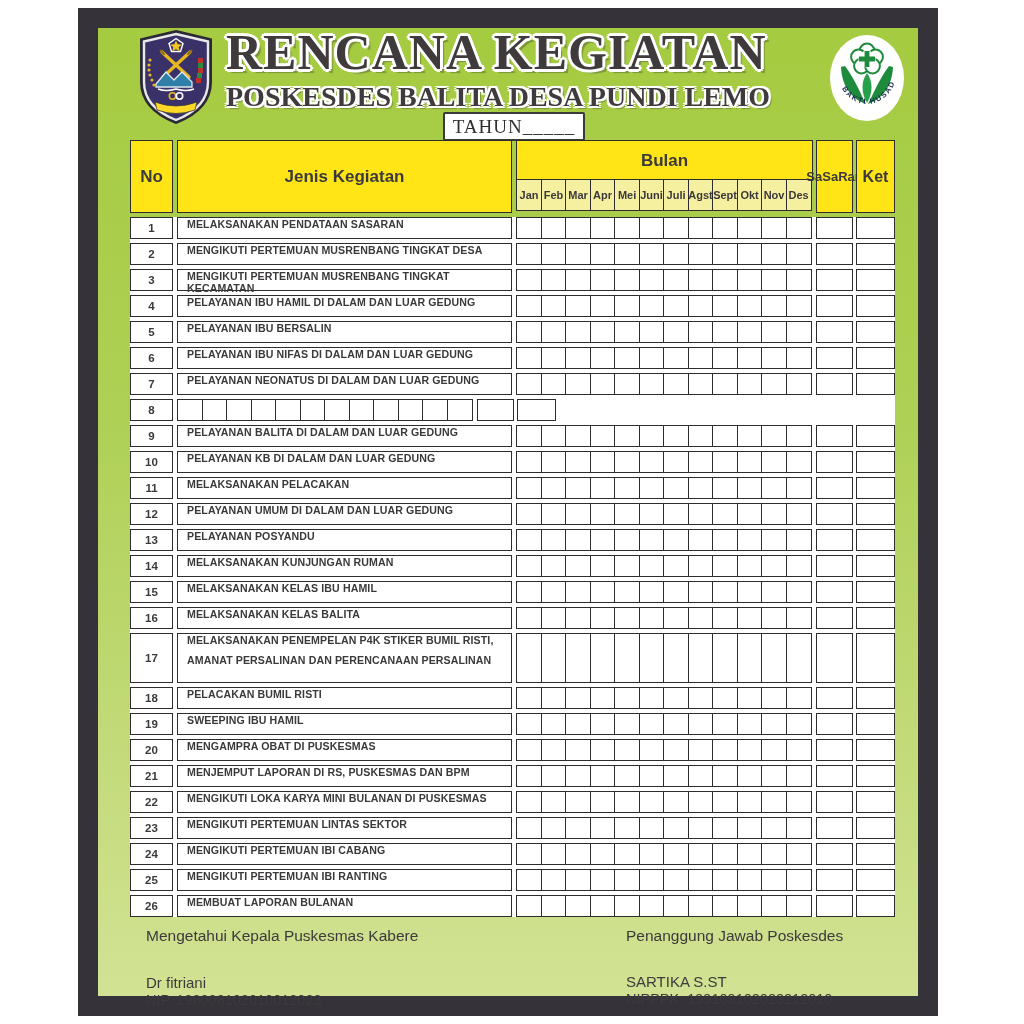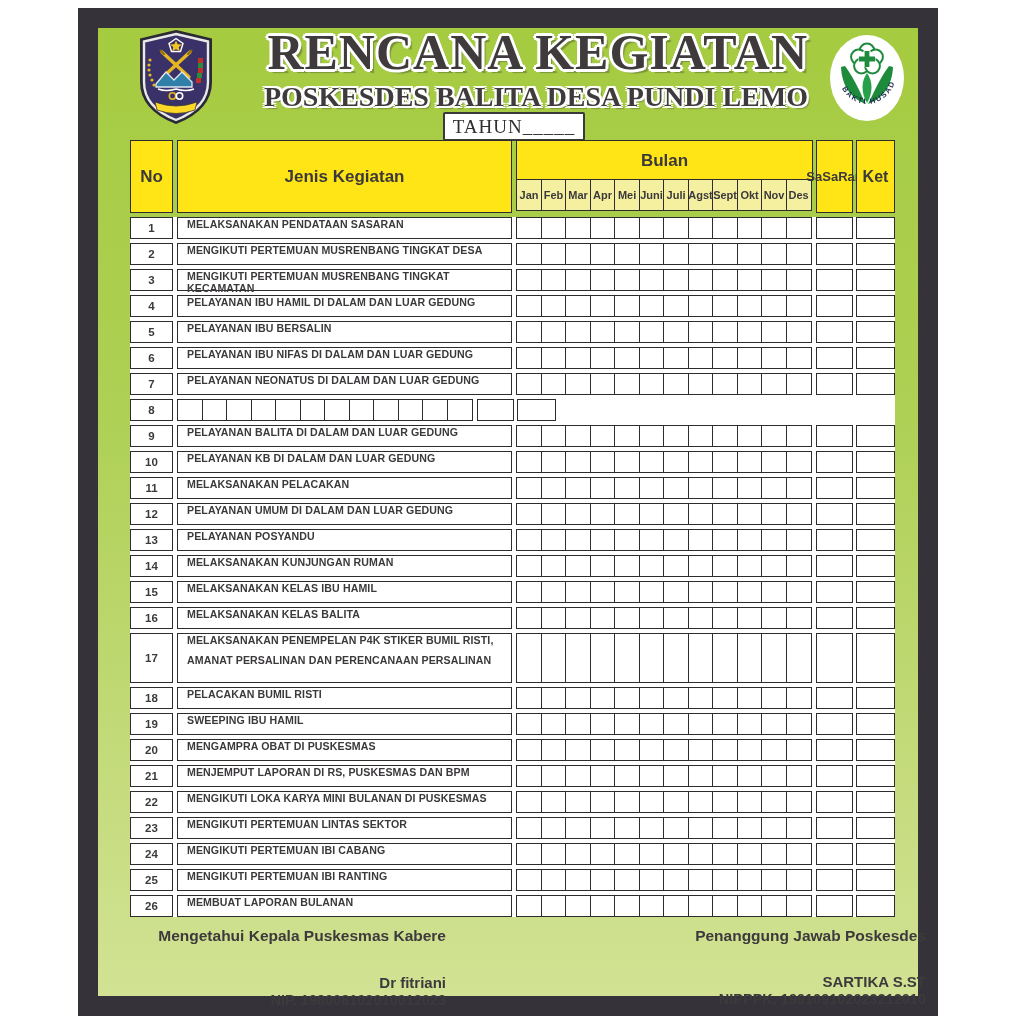--- a/index.html
+++ b/index.html
@@ -17,7 +17,7 @@
   
   .logo-left{position:absolute;left:38px;top:2px;width:80px;height:94px;}
   .logo-right{position:absolute;right:10px;top:5px;width:82px;height:90px;}
-  .titles{position:absolute;left:110px;top:-4px;width:600px;text-align:right;}
+  .titles{position:absolute;left:110px;top:-4px;width:600px;text-align:left;padding-left:18px;}
   .title{
     font-family:"Liberation Serif",serif;font-weight:bold;font-size:50px;line-height:56px;
     color:#3f3b3d;letter-spacing:1px;white-space:nowrap;

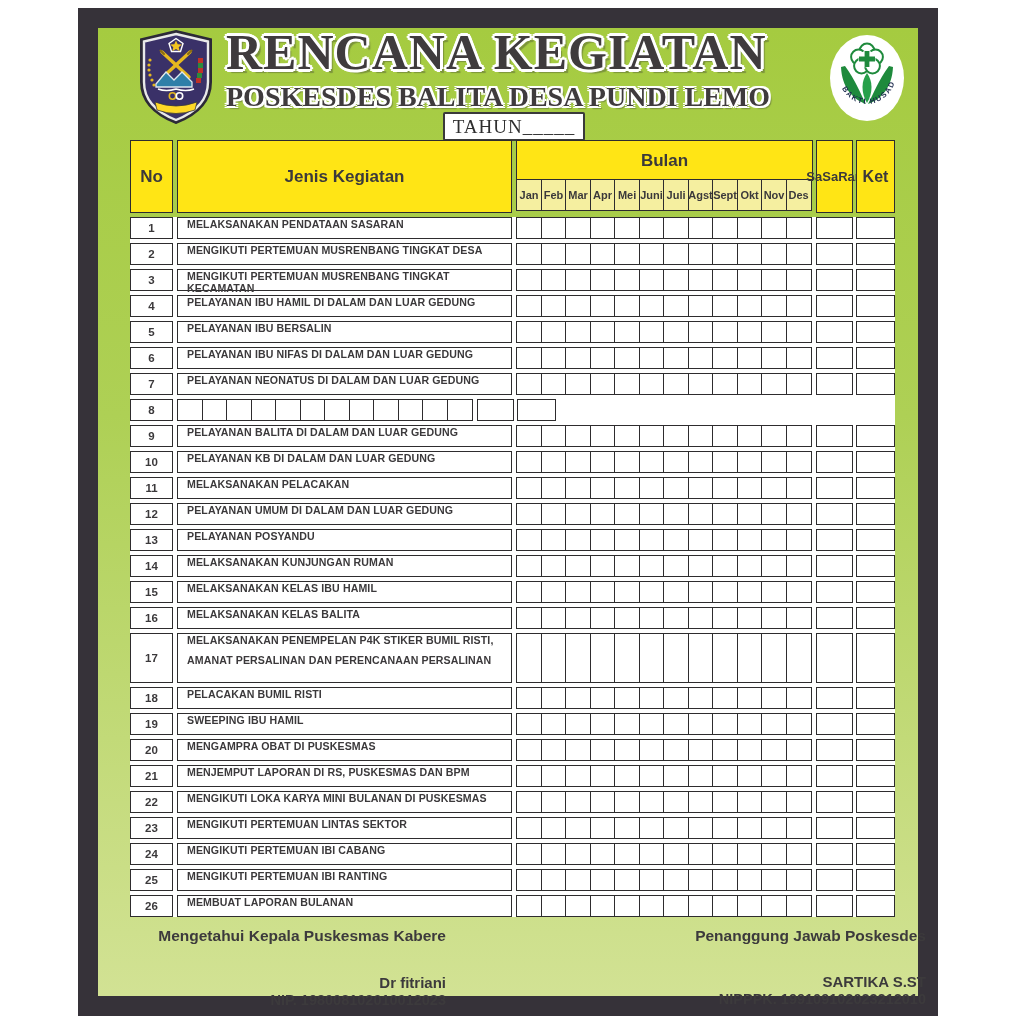--- a/index.html
+++ b/index.html
@@ -72,7 +72,7 @@
   .b-ket{width:39px;margin-left:3px;}
 
   
-  .sig{position:absolute;width:300px;text-align:right;color:#3c3a3c;font-weight:bold;}
+  .sig{position:absolute;width:300px;text-align:left;color:#3c3a3c;font-weight:normal;}
   .sig-left{left:48px;top:899px;}
   .sig-right{left:528px;top:899px;}
   .sig .role{font-size:15.5px;}

